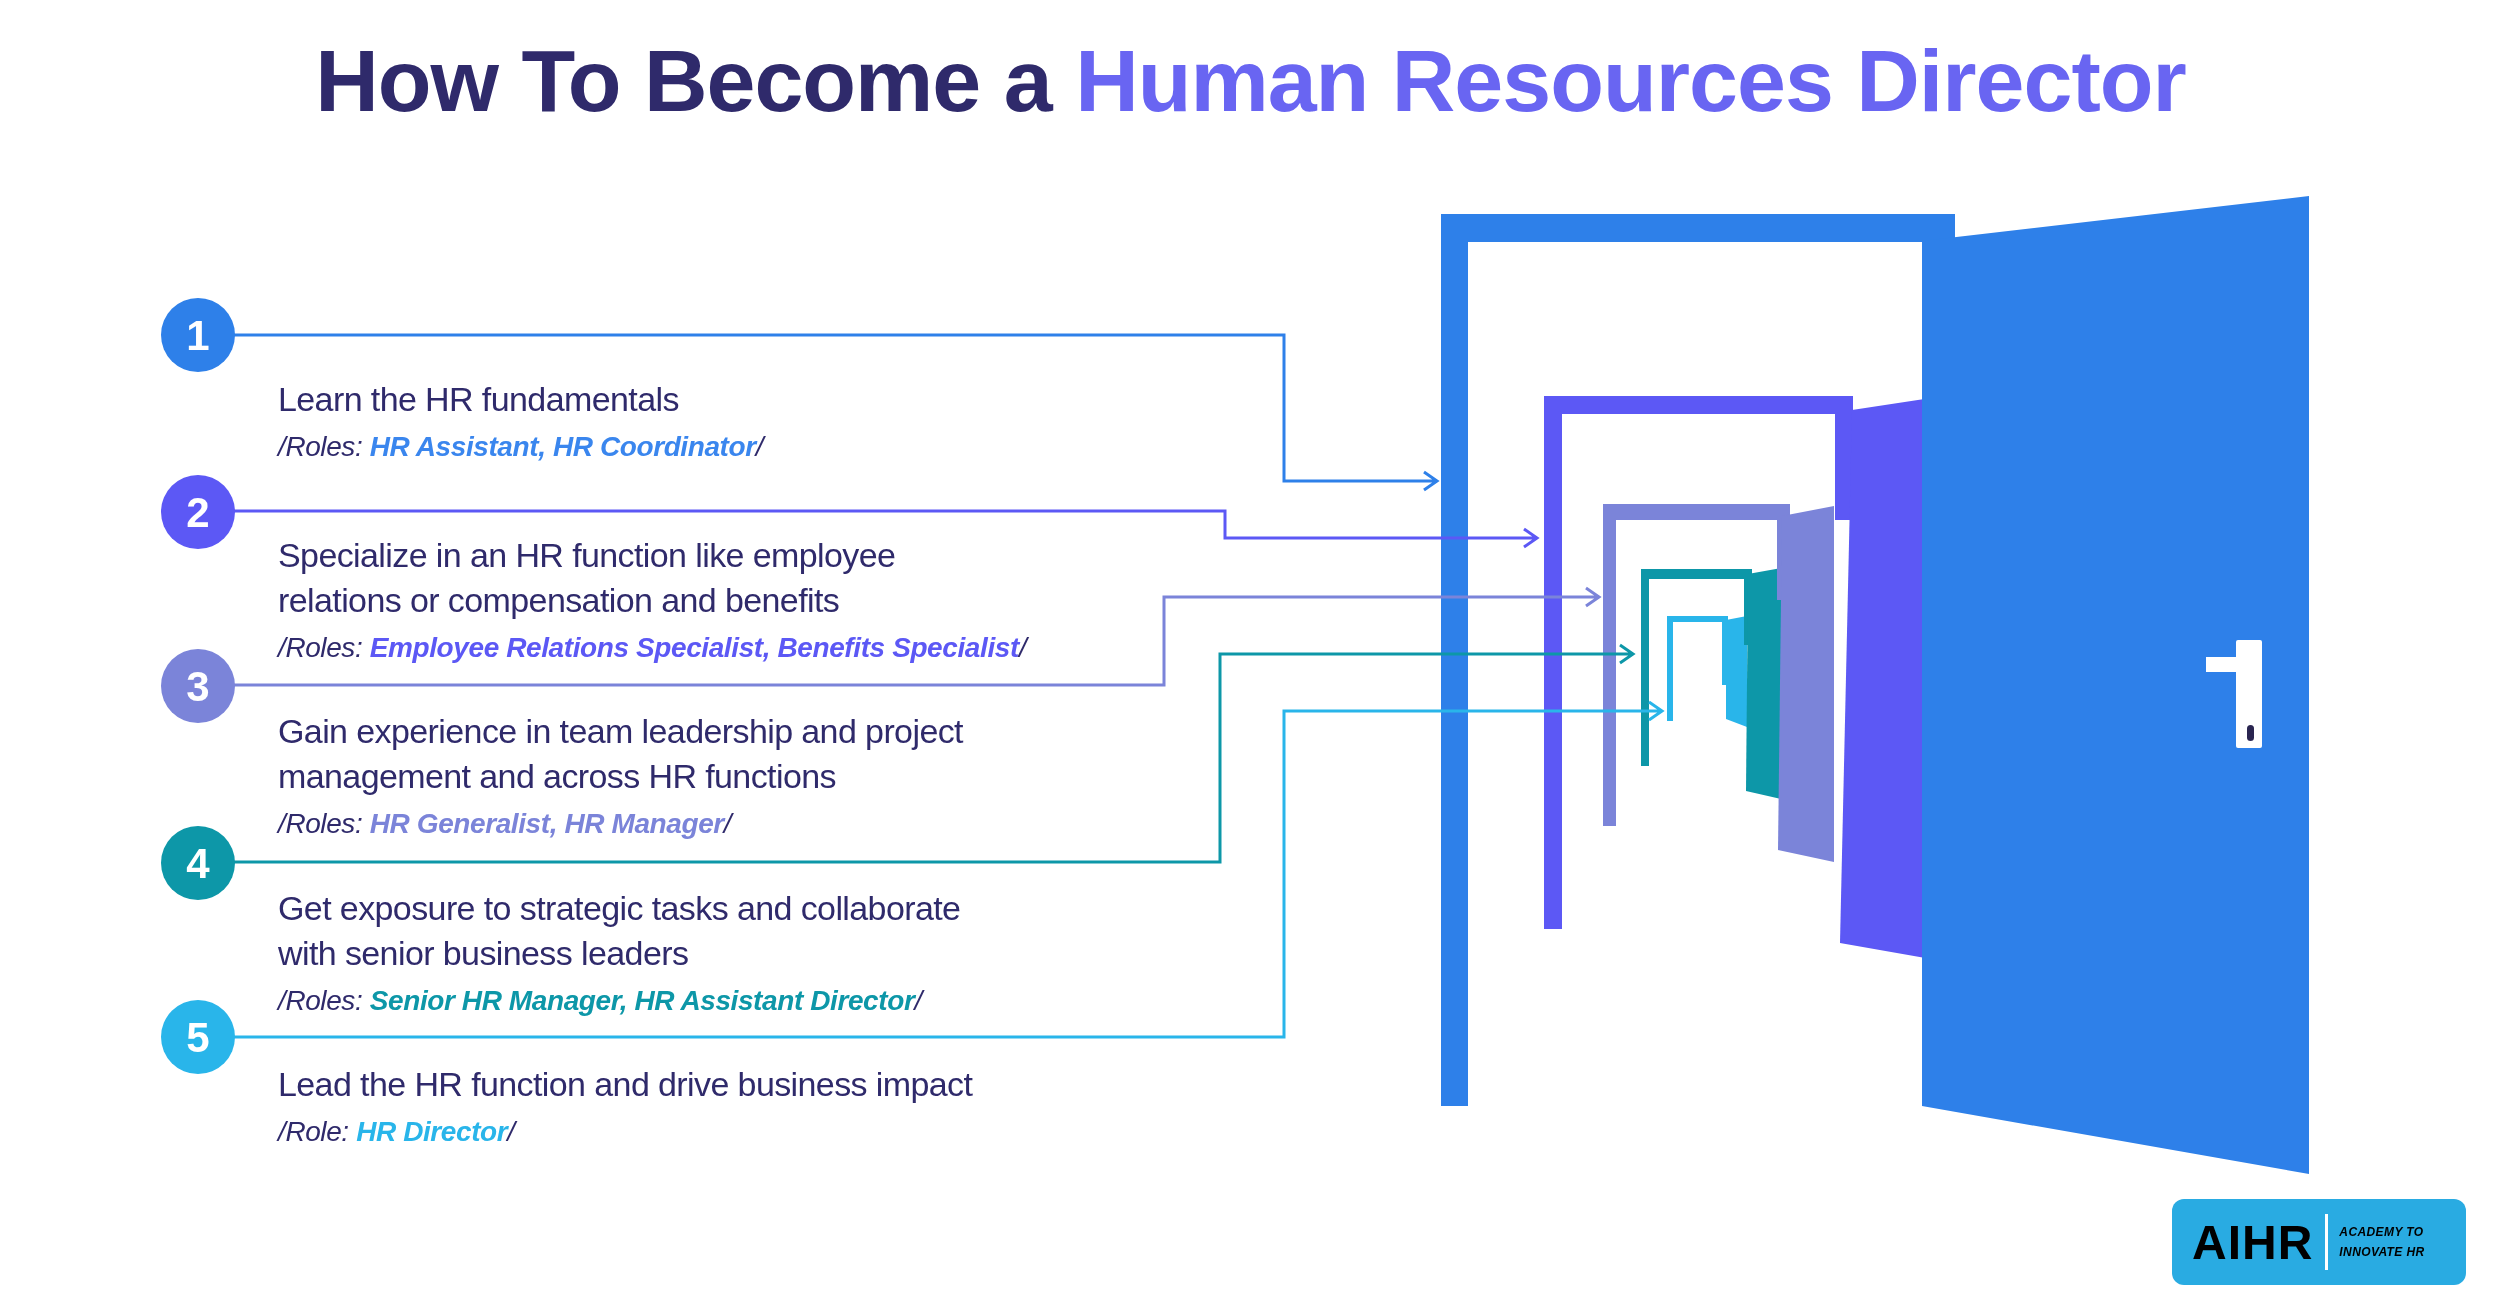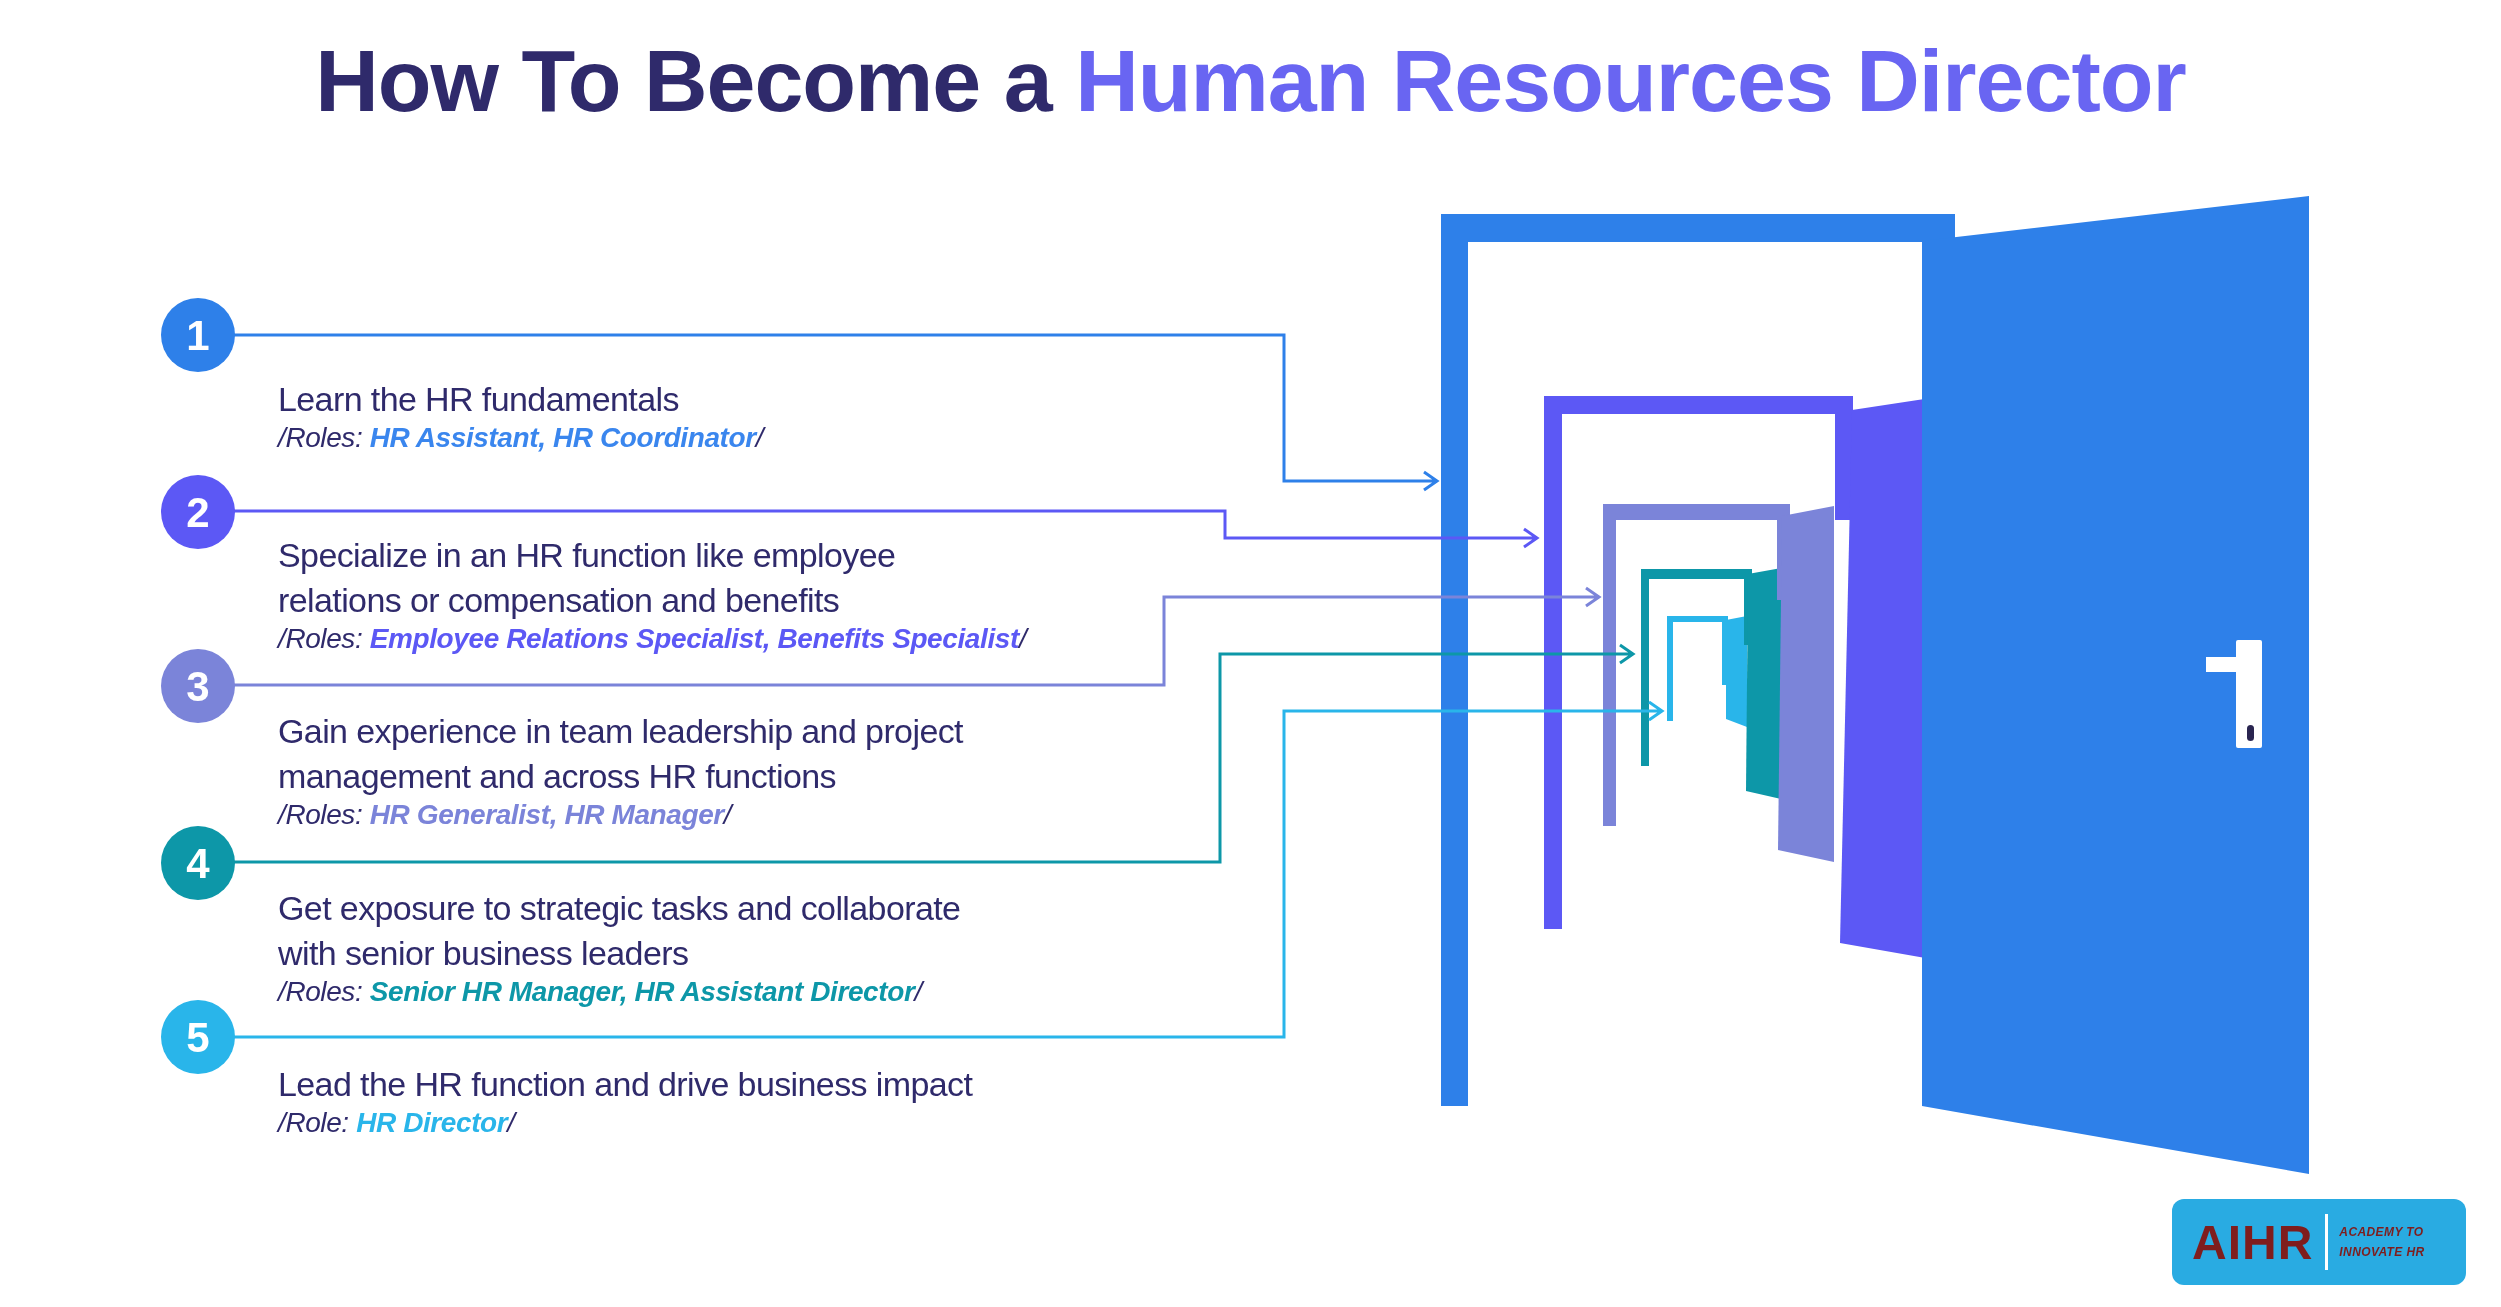--- a/index.html
+++ b/index.html
@@ -21,7 +21,7 @@
     letter-spacing:-0.6px;white-space:nowrap;
   }
   .step .roles{
-    font-size:28px;font-style:italic;letter-spacing:-0.4px;
+    margin-top:9px;font-size:28px;font-style:italic;letter-spacing:-0.4px;
     color:#2F2A6B;white-space:nowrap;
   }
   .step .roles .r{font-weight:bold;}

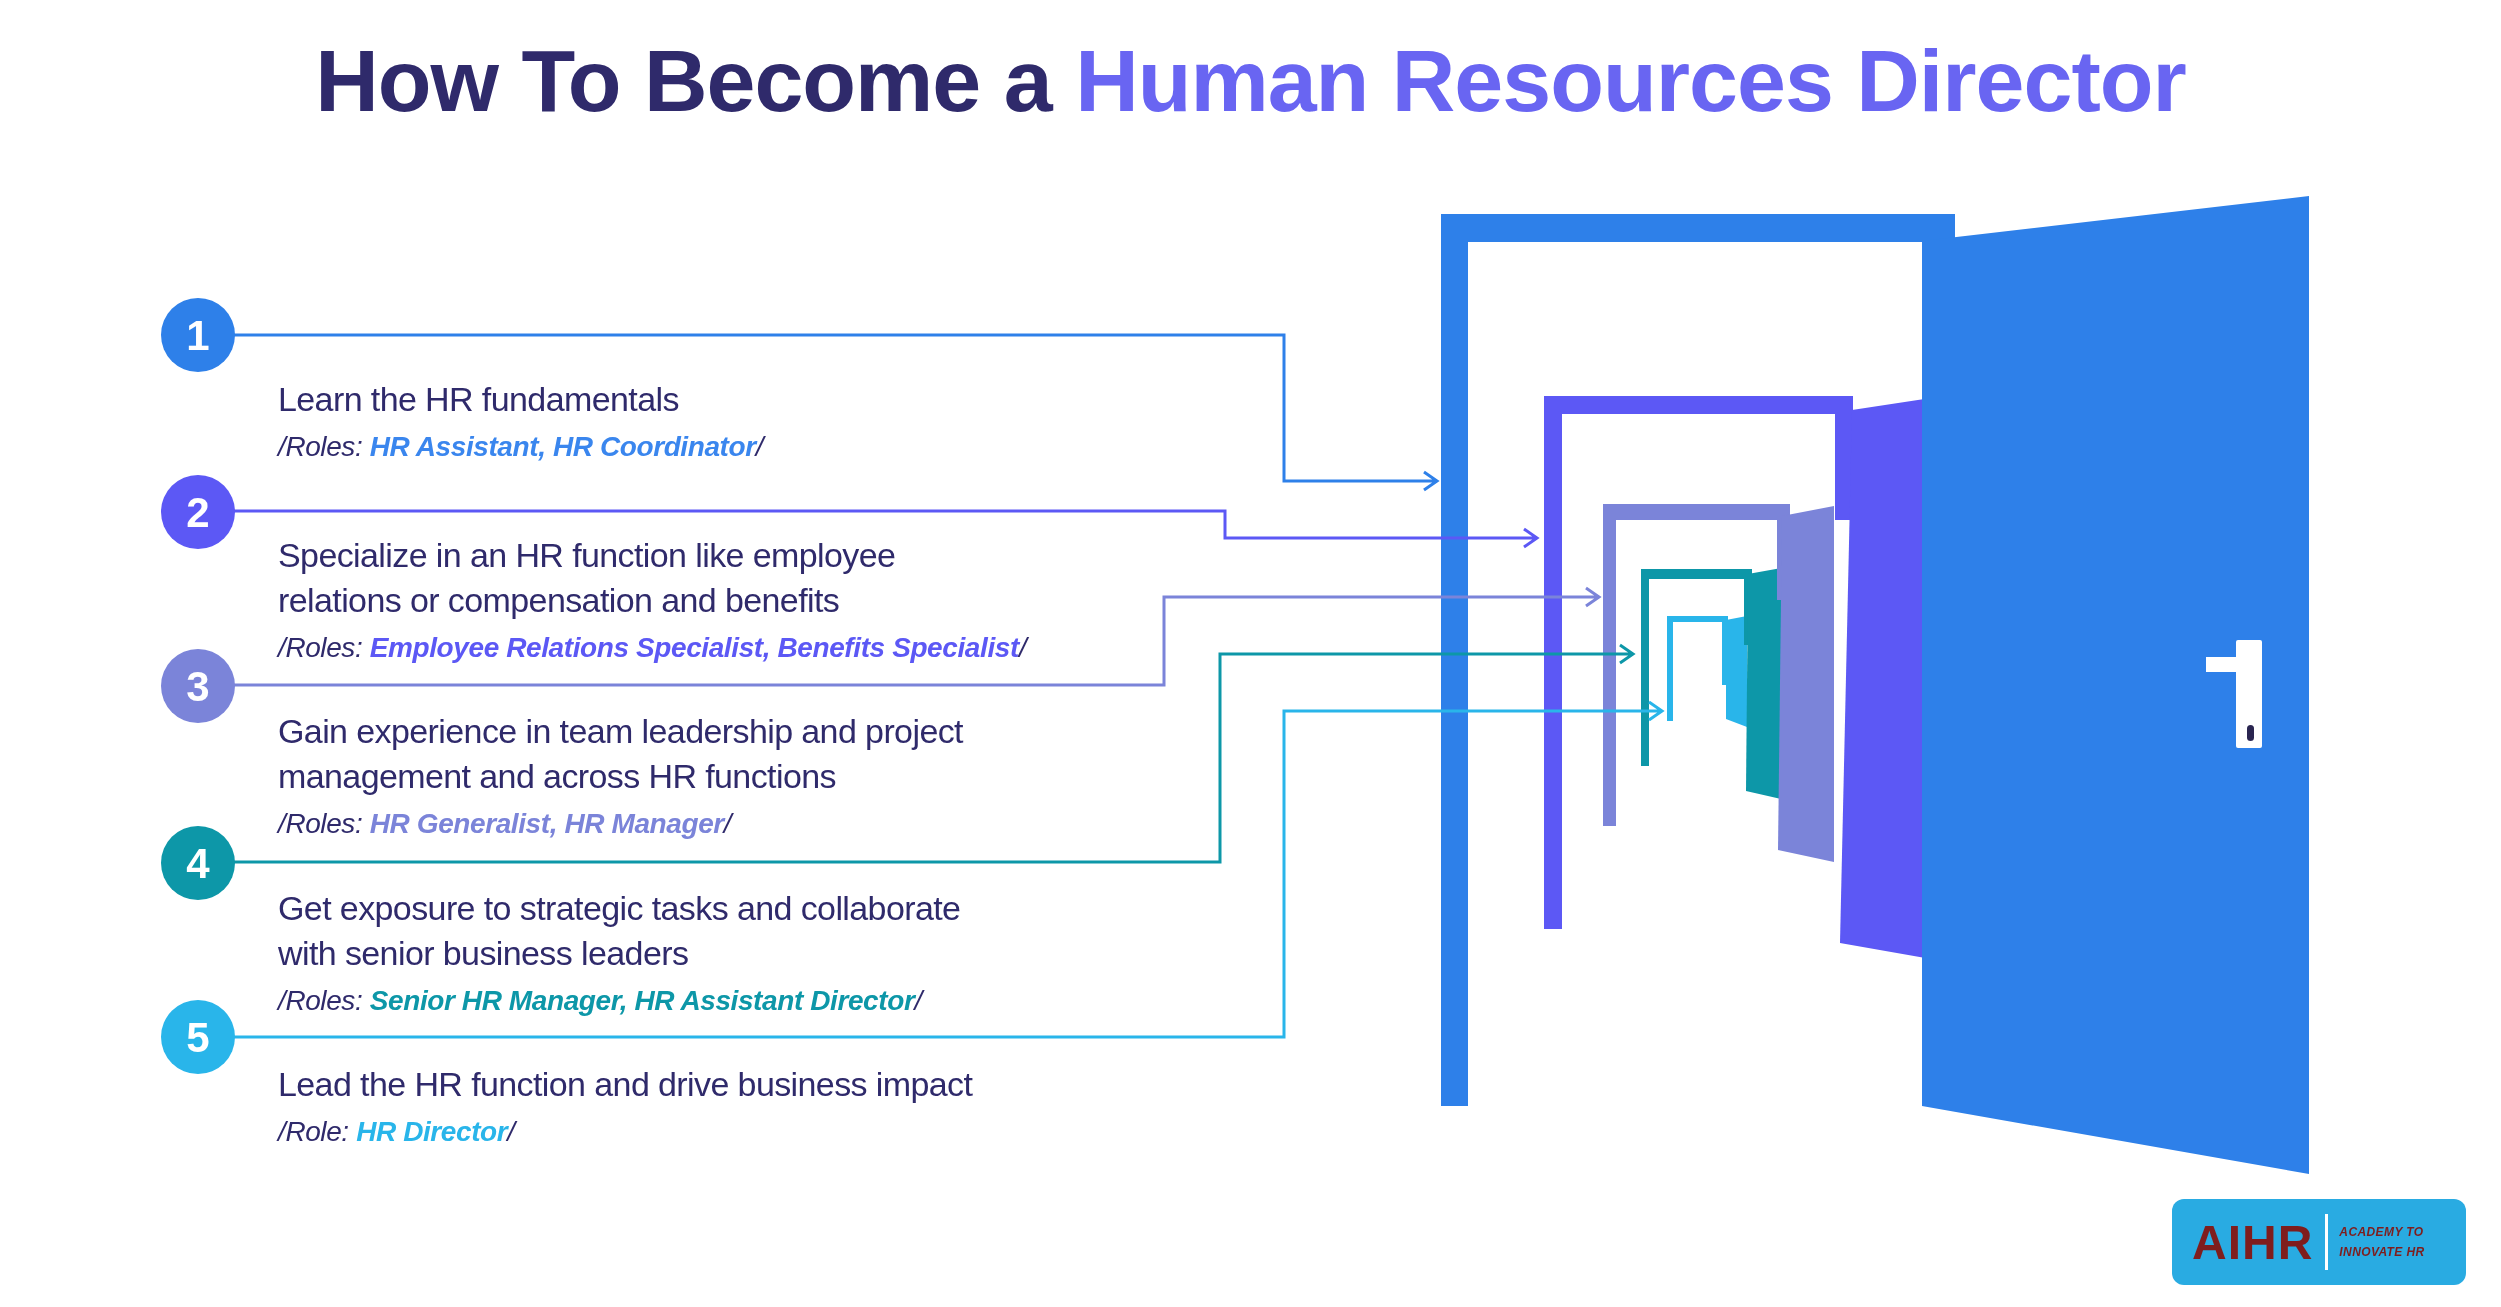--- a/index.html
+++ b/index.html
@@ -30,7 +30,7 @@
   .logo{
     position:absolute;left:2172px;top:1199px;width:294px;height:86px;
     background:#29ABE2;border-radius:12px;display:flex;align-items:center;
-    color:#7f1d1d;
+    color:#000000;
   }
   .logo .brand{font-size:48px;font-weight:bold;letter-spacing:1px;padding-left:20px;}
   .logo .div{width:3px;height:56px;background:#ffffff;margin:0 11px 0 12px;}

